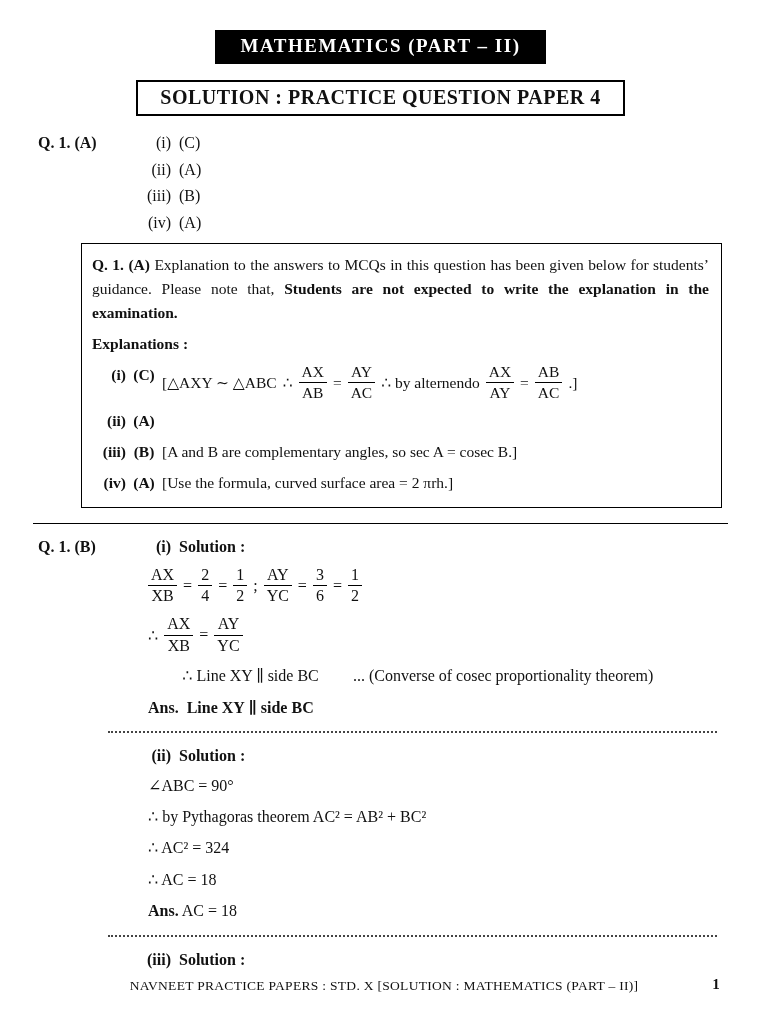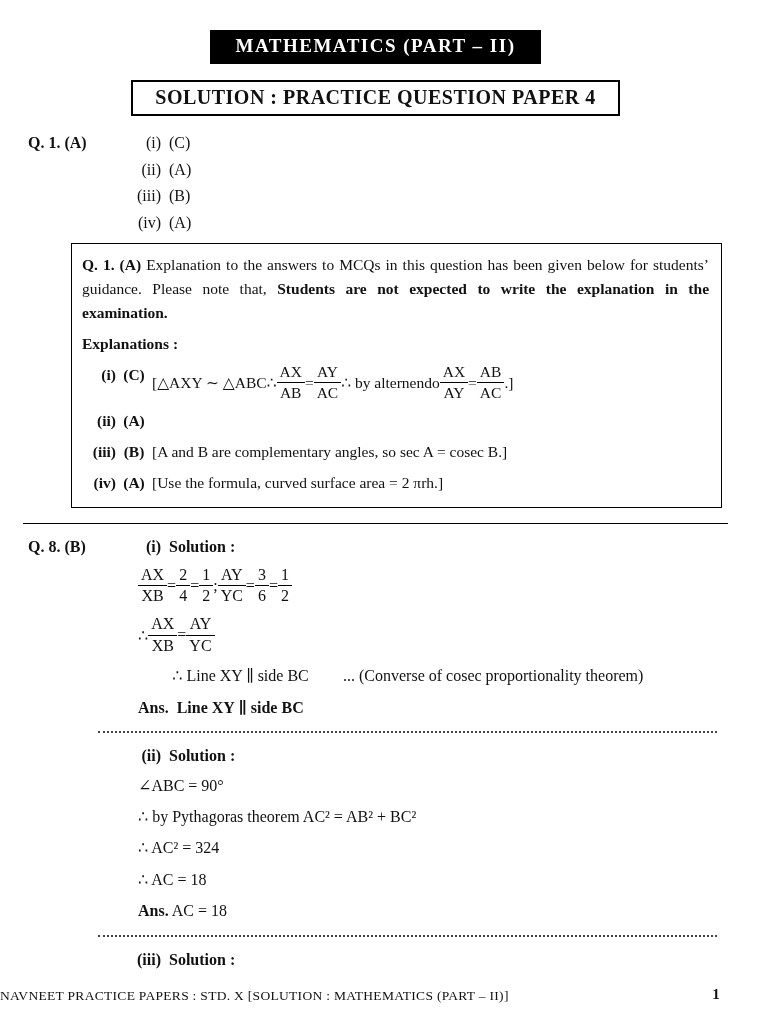--- a/index.html
+++ b/index.html
@@ -12,7 +12,7 @@
     background: #ffffff;
     color: #111111;
     font-family: "Liberation Serif", "DejaVu Serif", serif;
-    padding: 30px 45px 0 28px;
+    padding: 30px 45px 0 38px;
     overflow: hidden;
   }
   .center-wrap { text-align: center; }

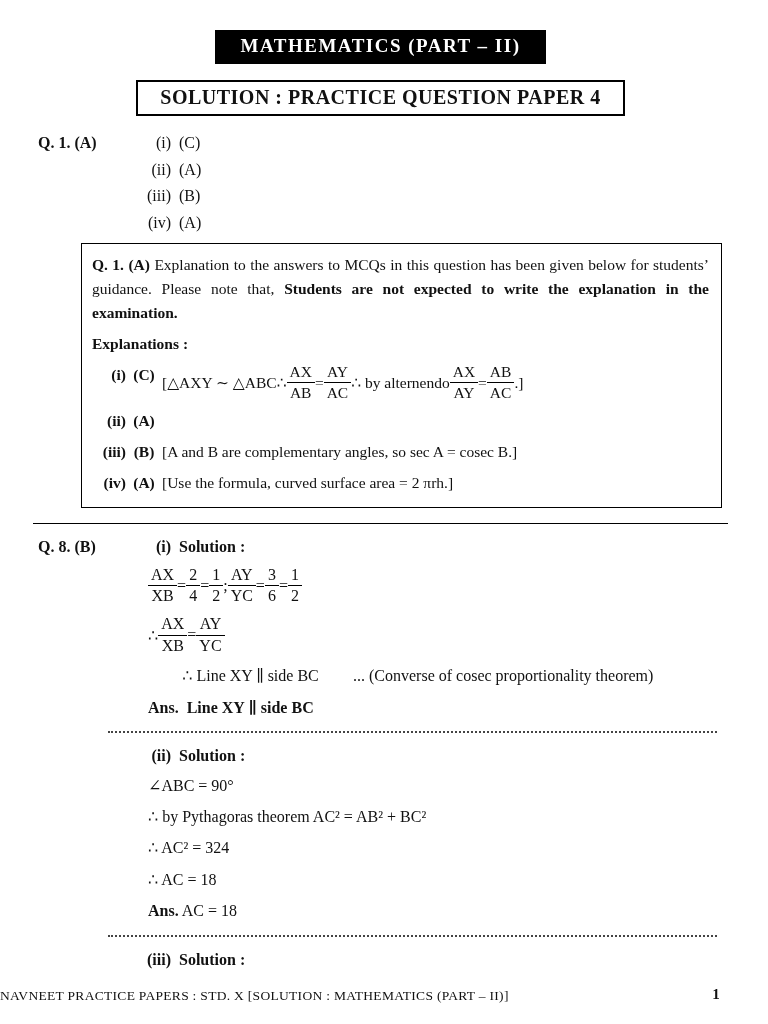--- a/index.html
+++ b/index.html
@@ -53,7 +53,7 @@
   .enum { flex: 0 0 34px; text-align: right; font-weight: bold; }
   .eans { flex: 0 0 36px; text-align: center; font-weight: bold; }
   .etext { flex: 1; }
-  .mrow { display: flex; align-items: center; flex-wrap: wrap; }
+  .mrow { display: flex; align-items: center; flex-wrap: wrap; gap: 6px; }
   .frac {
     display: inline-block;
     vertical-align: middle;

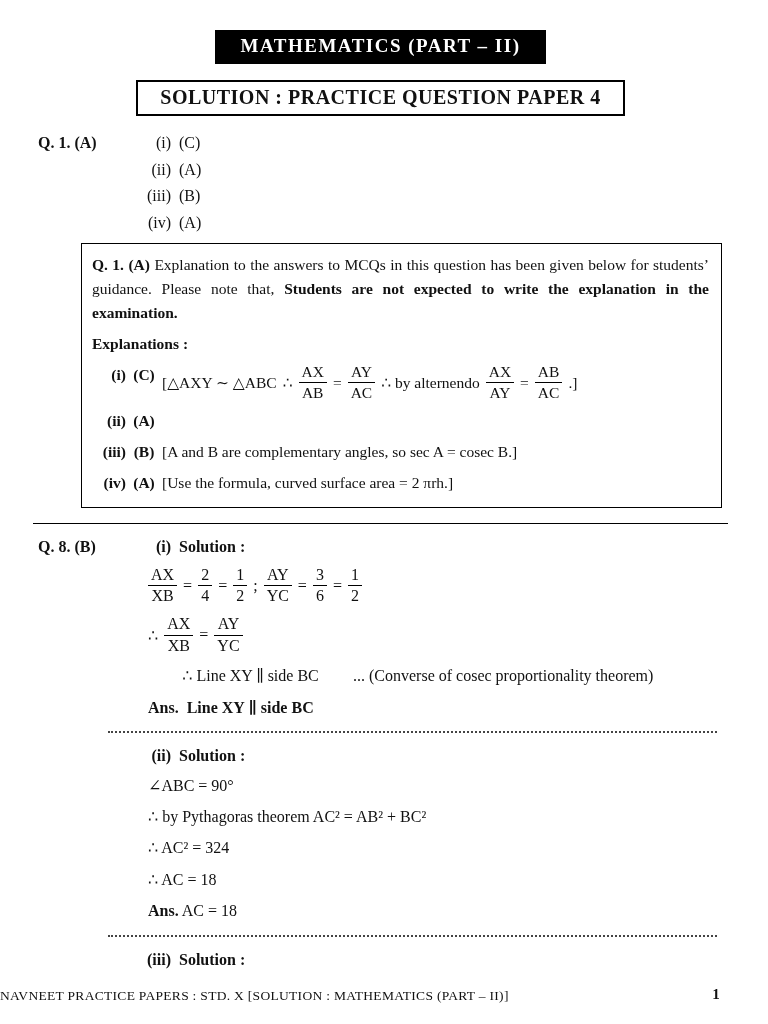--- a/index.html
+++ b/index.html
@@ -190,7 +190,7 @@
   <div class="qsec">
 
     <div class="sol-head">
-      <span class="slabel">Q. 8. (B)</span>
+      <span class="slabel">Q. 1. (B)</span>
       <span class="snum">(i)</span>
       <span class="shead">Solution :</span>
     </div>

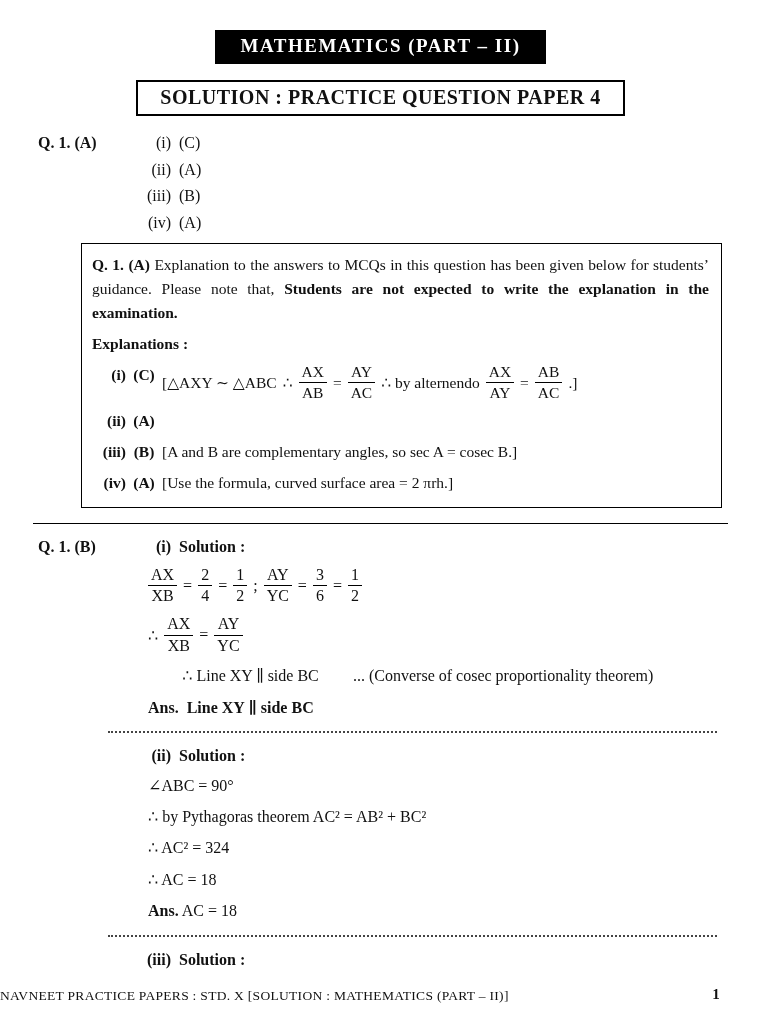--- a/index.html
+++ b/index.html
@@ -80,9 +80,10 @@
 
   .footer {
     position: absolute;
-    bottom: 16px;
+    bottom: 26px;
     left: 0;
     width: 100%;
+    text-align: center;
     font-size: 13.5px;
     letter-spacing: 0.3px;
     margin-top: 7px;

